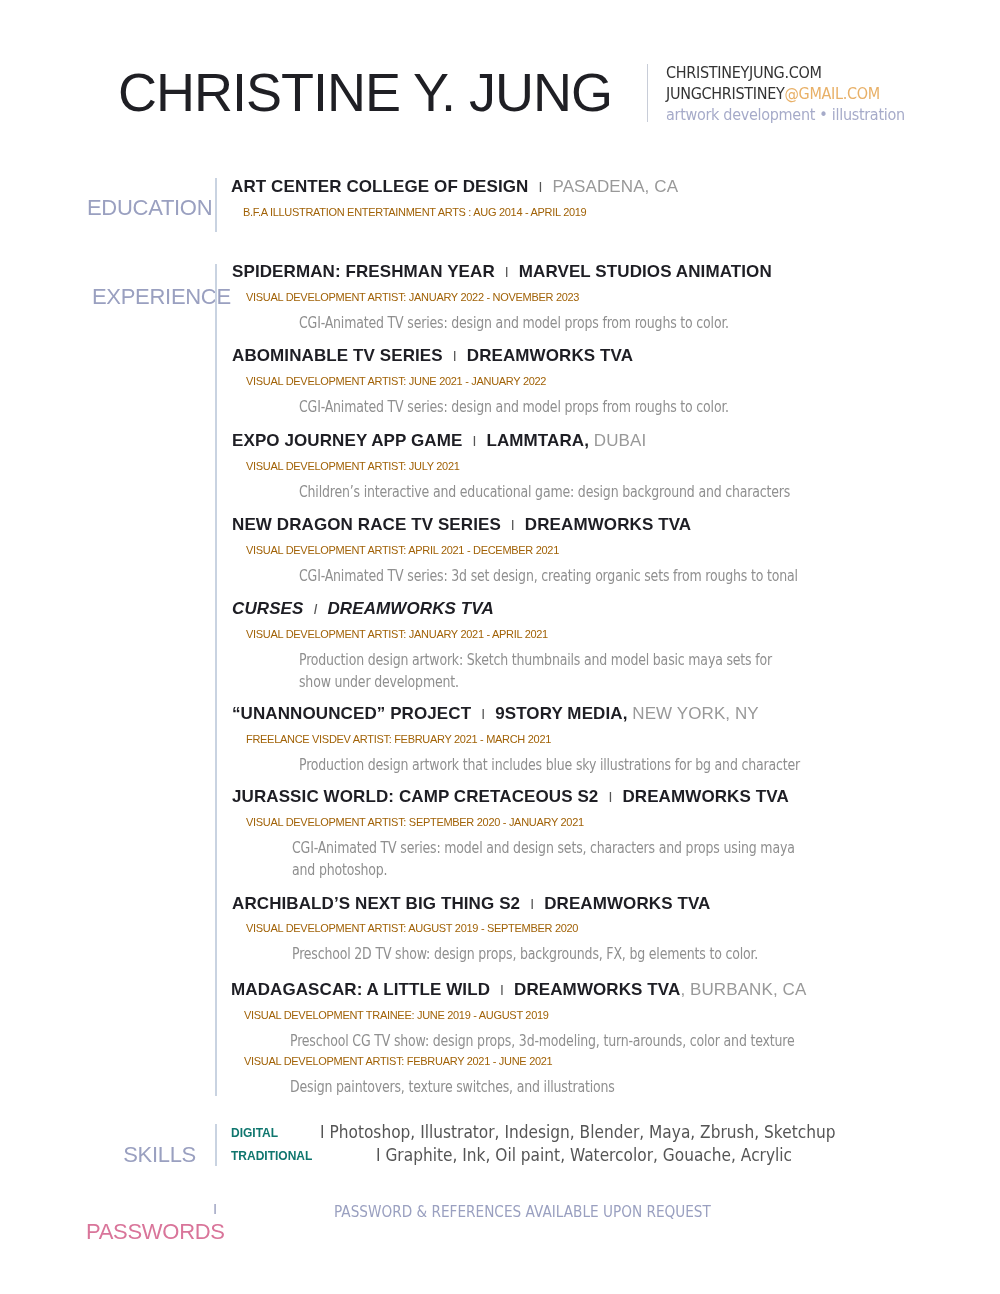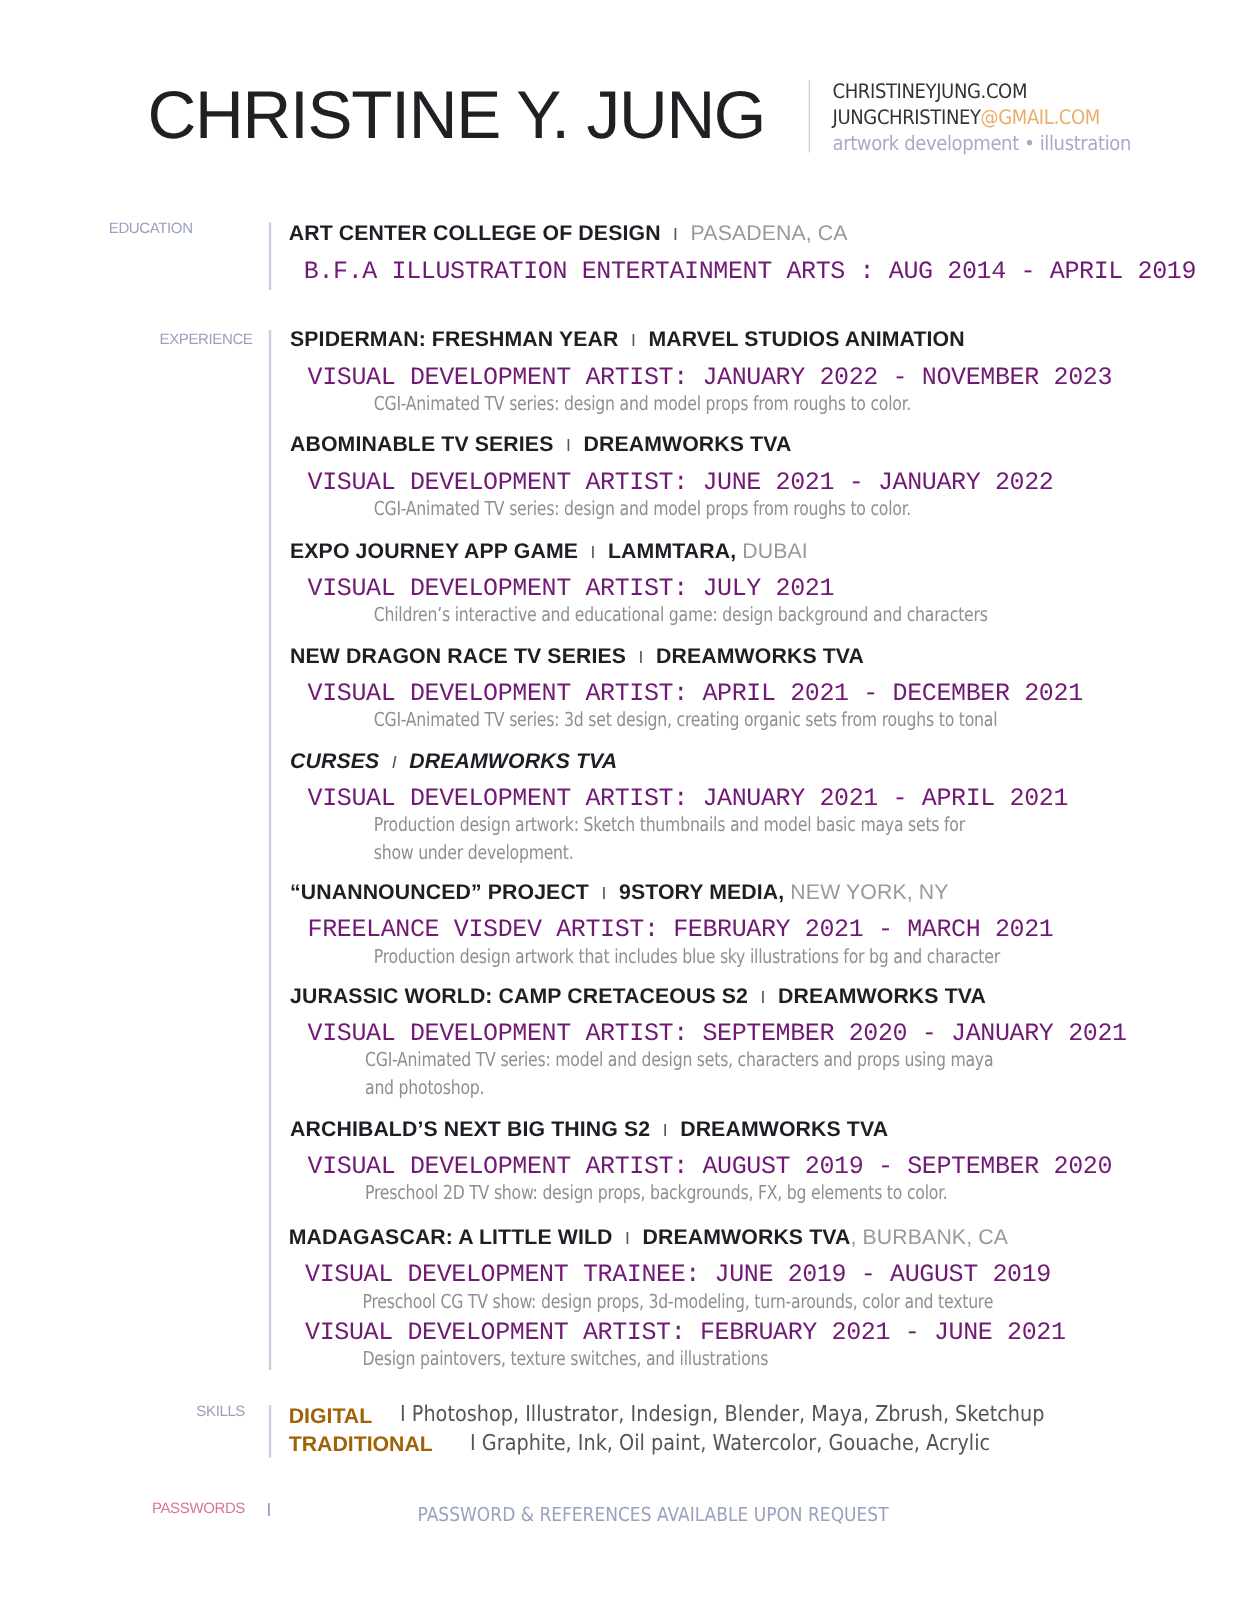--- a/index.html
+++ b/index.html
@@ -13,7 +13,7 @@
   .c2 .accent { color:#e8b067; }
   .c3 { top:104px; color:#a6abc9; }
 
-  .sec-label { font-size:12px; color:#9aa0c0; letter-spacing:-0.3px; text-align:right; width:110px; }
+  .sec-label { font-size:22px; color:#9aa0c0; letter-spacing:-0.3px; text-align:right; width:110px;margin-top:20px; }
   .vrule { width:2px; background:#c9d3e1; }
 
   .org { font-size:17px; font-weight:700; color:#1e1e24; letter-spacing:0.1px; }

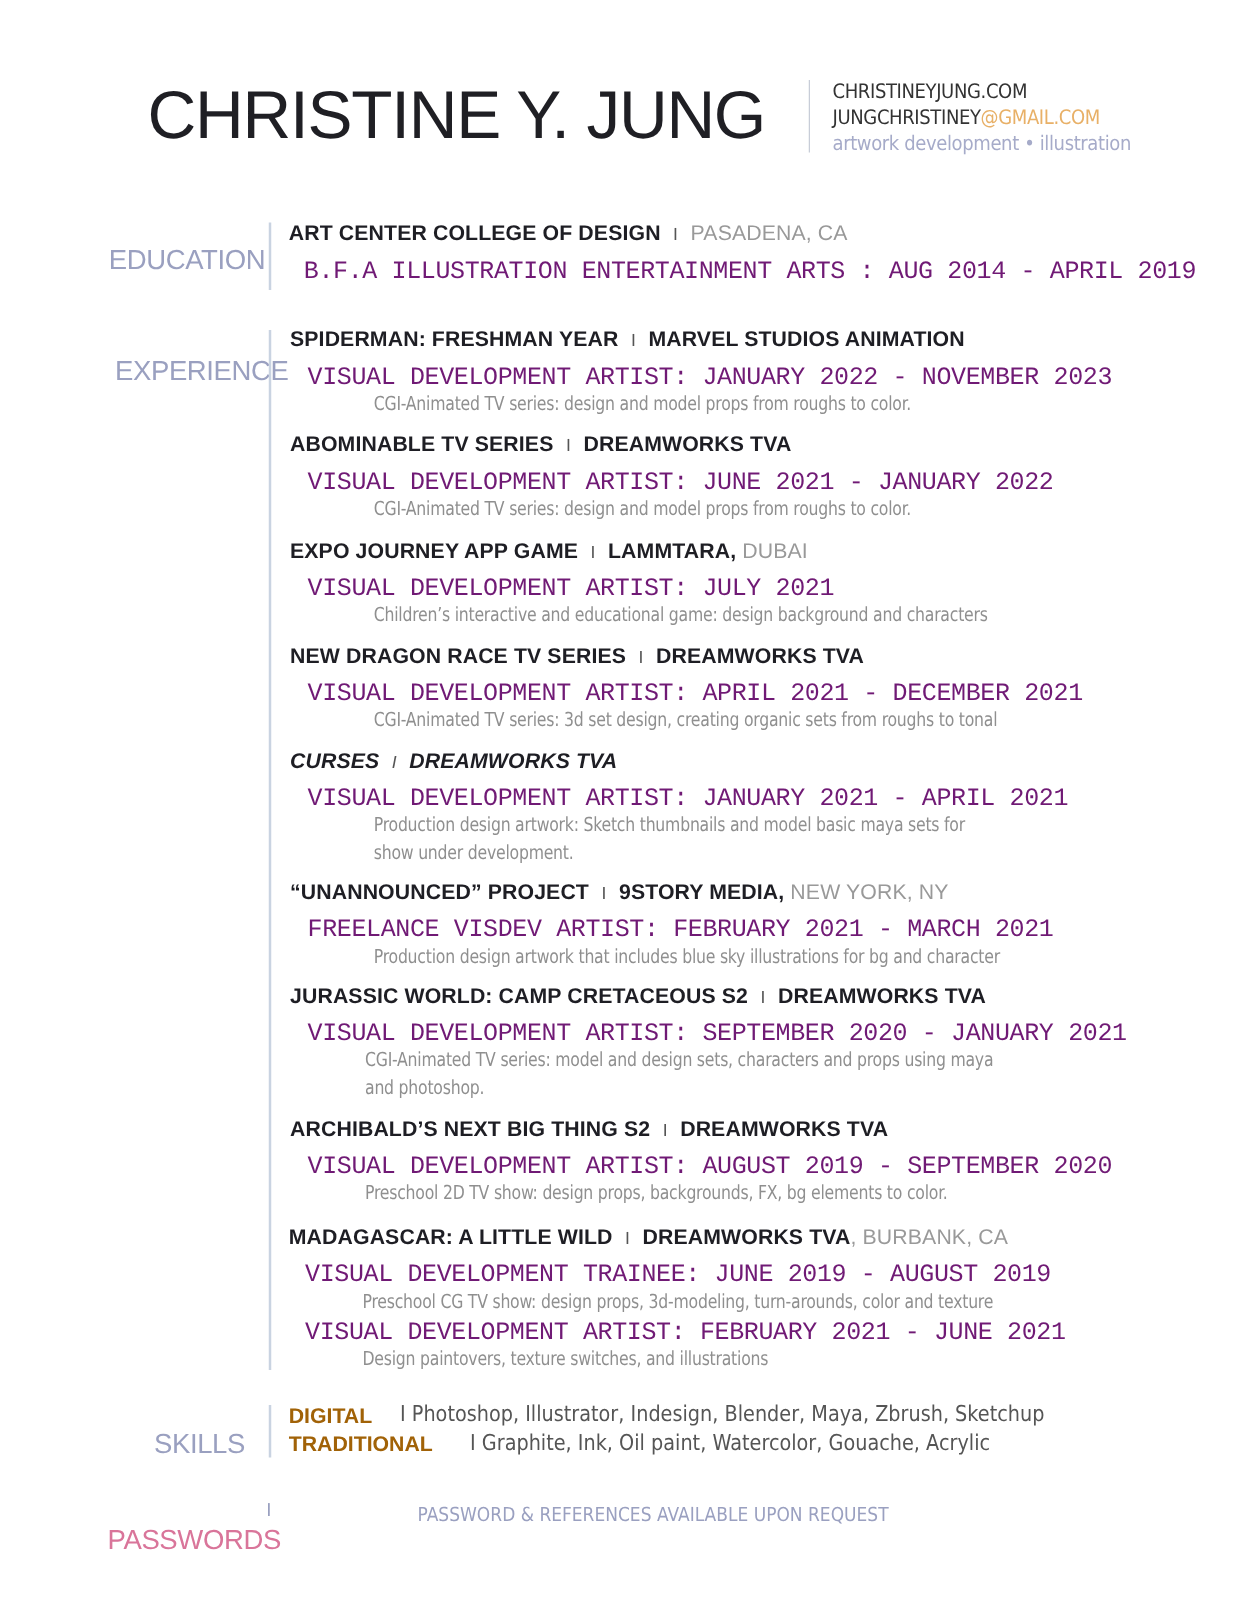--- a/index.html
+++ b/index.html
@@ -19,7 +19,7 @@
   .org { font-size:17px; font-weight:700; color:#1e1e24; letter-spacing:0.1px; }
   .org .sep { font-weight:400; color:#555; padding:0 10px; font-size:14px; }
   .org .loc { font-weight:400; color:#999; }
-  .role { font-size:20px; color:#701a75; letter-spacing:-0.3px;font-family:Liberation Mono, monospace; }
+  .role { font-size:11px; color:#a16207; letter-spacing:-0.3px; }
   .desc { font-size:15.5px; color:#8f8f8f; letter-spacing:-0.2px; font-family:"DejaVu Sans", sans-serif; font-stretch:condensed; transform:scaleX(0.9); transform-origin:left top; }
   .skill-key { font-size:17px; font-weight:700; color:#a16207; }
   .skill-val { font-size:17.5px; color:#555; font-family:"DejaVu Sans", sans-serif; transform:scaleX(0.88); transform-origin:left top; }

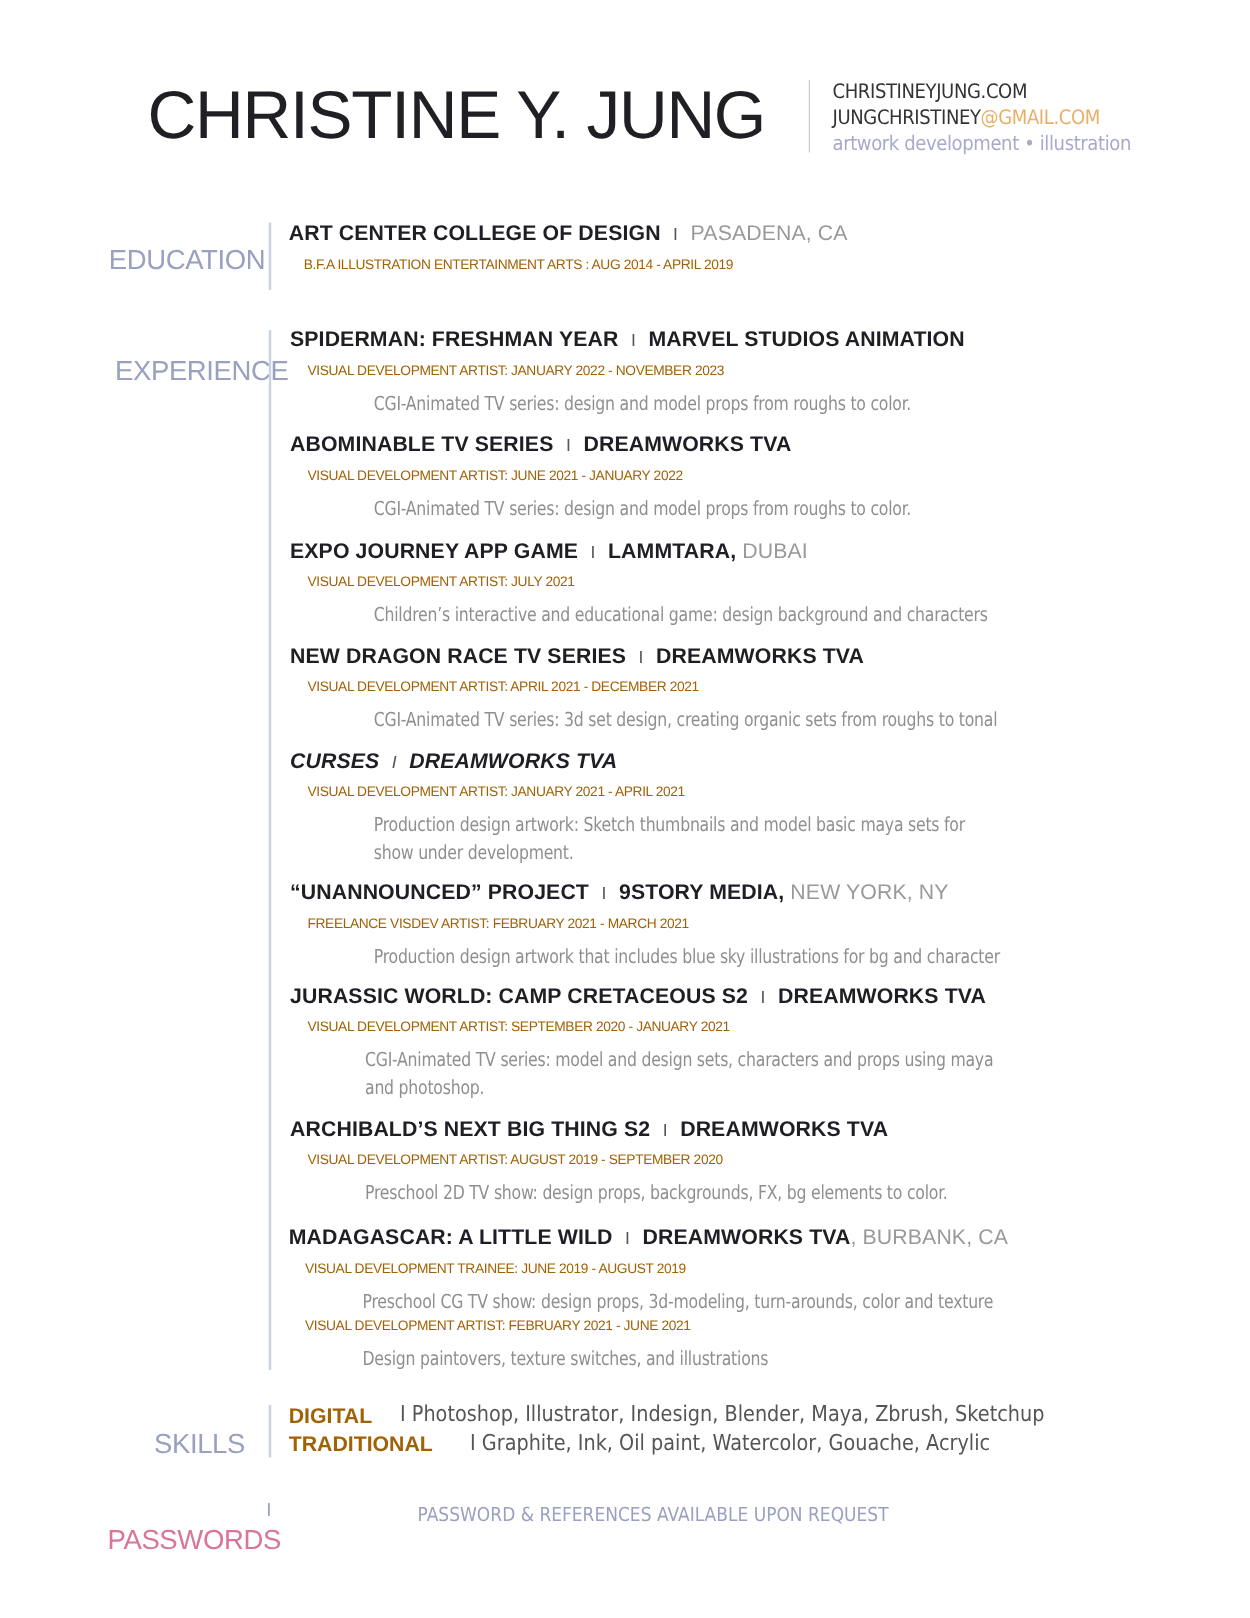--- a/index.html
+++ b/index.html
@@ -21,7 +21,7 @@
   .org .loc { font-weight:400; color:#999; }
   .role { font-size:11px; color:#a16207; letter-spacing:-0.3px; }
   .desc { font-size:15.5px; color:#8f8f8f; letter-spacing:-0.2px; font-family:"DejaVu Sans", sans-serif; font-stretch:condensed; transform:scaleX(0.9); transform-origin:left top; }
-  .skill-key { font-size:17px; font-weight:700; color:#a16207; }
+  .skill-key { font-size:12px; font-weight:700; color:#0f766e; }
   .skill-val { font-size:17.5px; color:#555; font-family:"DejaVu Sans", sans-serif; transform:scaleX(0.88); transform-origin:left top; }
   .pw-label { color:#d9759a; }
   .pw-text { font-size:15.5px; color:#9aa0c0; font-family:"DejaVu Sans", sans-serif; transform:scaleX(0.88); transform-origin:left top; }

